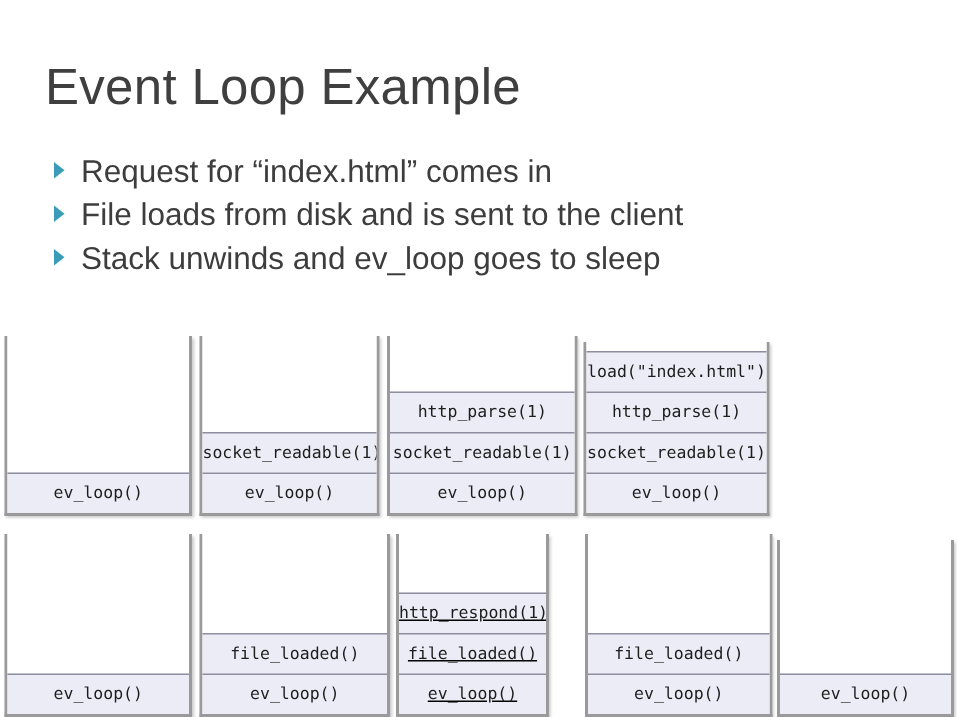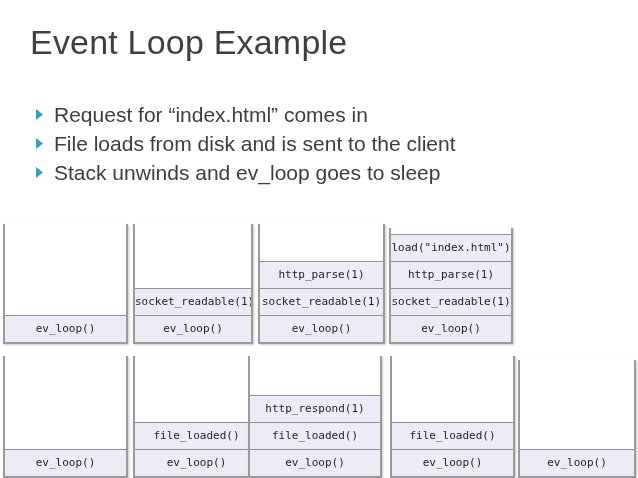--- a/index.html
+++ b/index.html
@@ -19,7 +19,7 @@
   #slide-title {
     position: absolute;
     left: 30px;
-    top: 24px;
+    top: 40px;
     font-size: 34px;
     font-weight: 400;
     color: #3f3f3f;

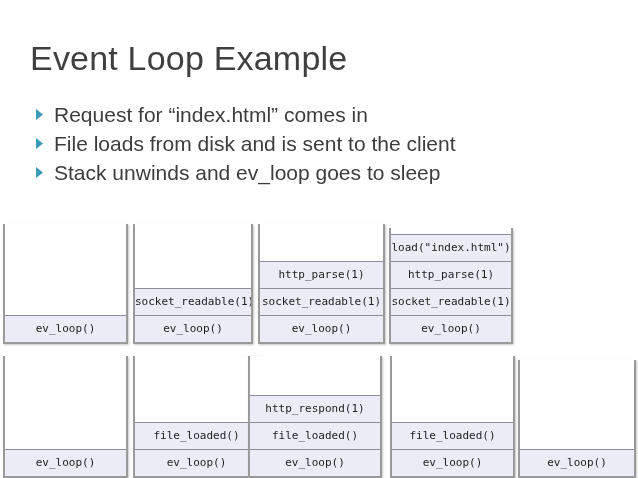--- a/index.html
+++ b/index.html
@@ -168,7 +168,7 @@
       <div class="frame">file_loaded()</div>
       <div class="frame">ev_loop()</div>
     </div>
-  <div class="stack" style="left:248px; width:134px; height:122px;">
+  <div class="stack" style="left:264px; width:102px; height:122px;text-decoration:underline;">
       <div class="frame empty"></div>
       <div class="frame">http_respond(1)</div>
       <div class="frame">file_loaded()</div>

